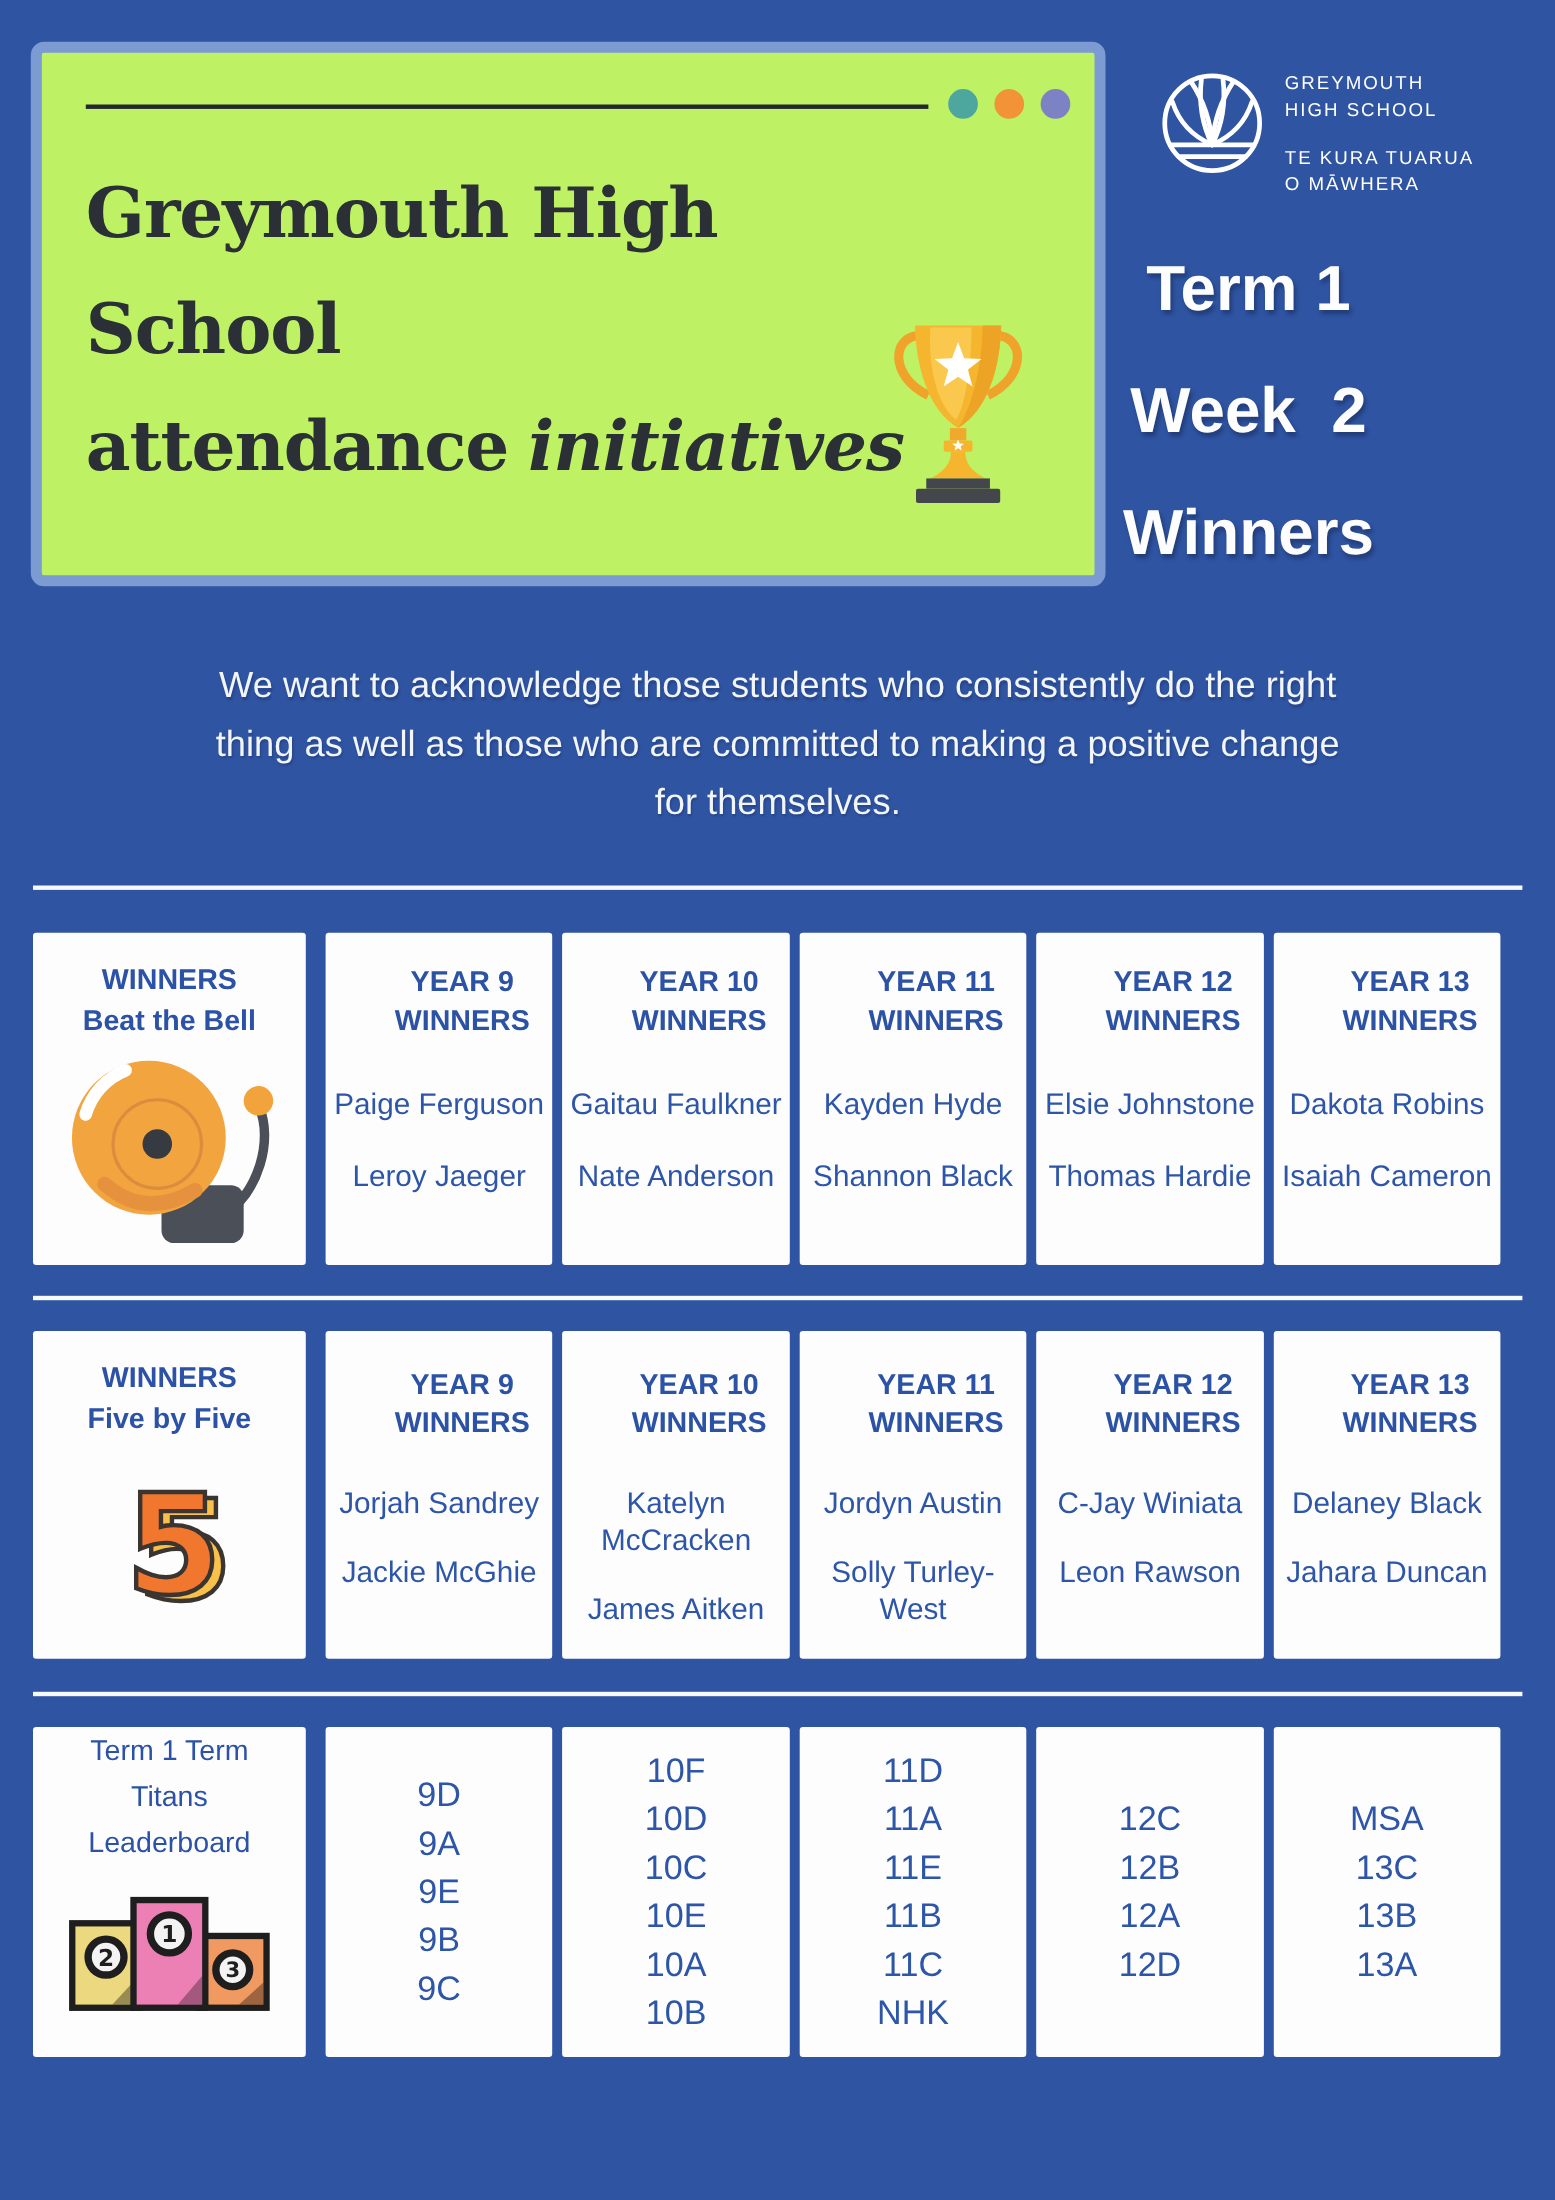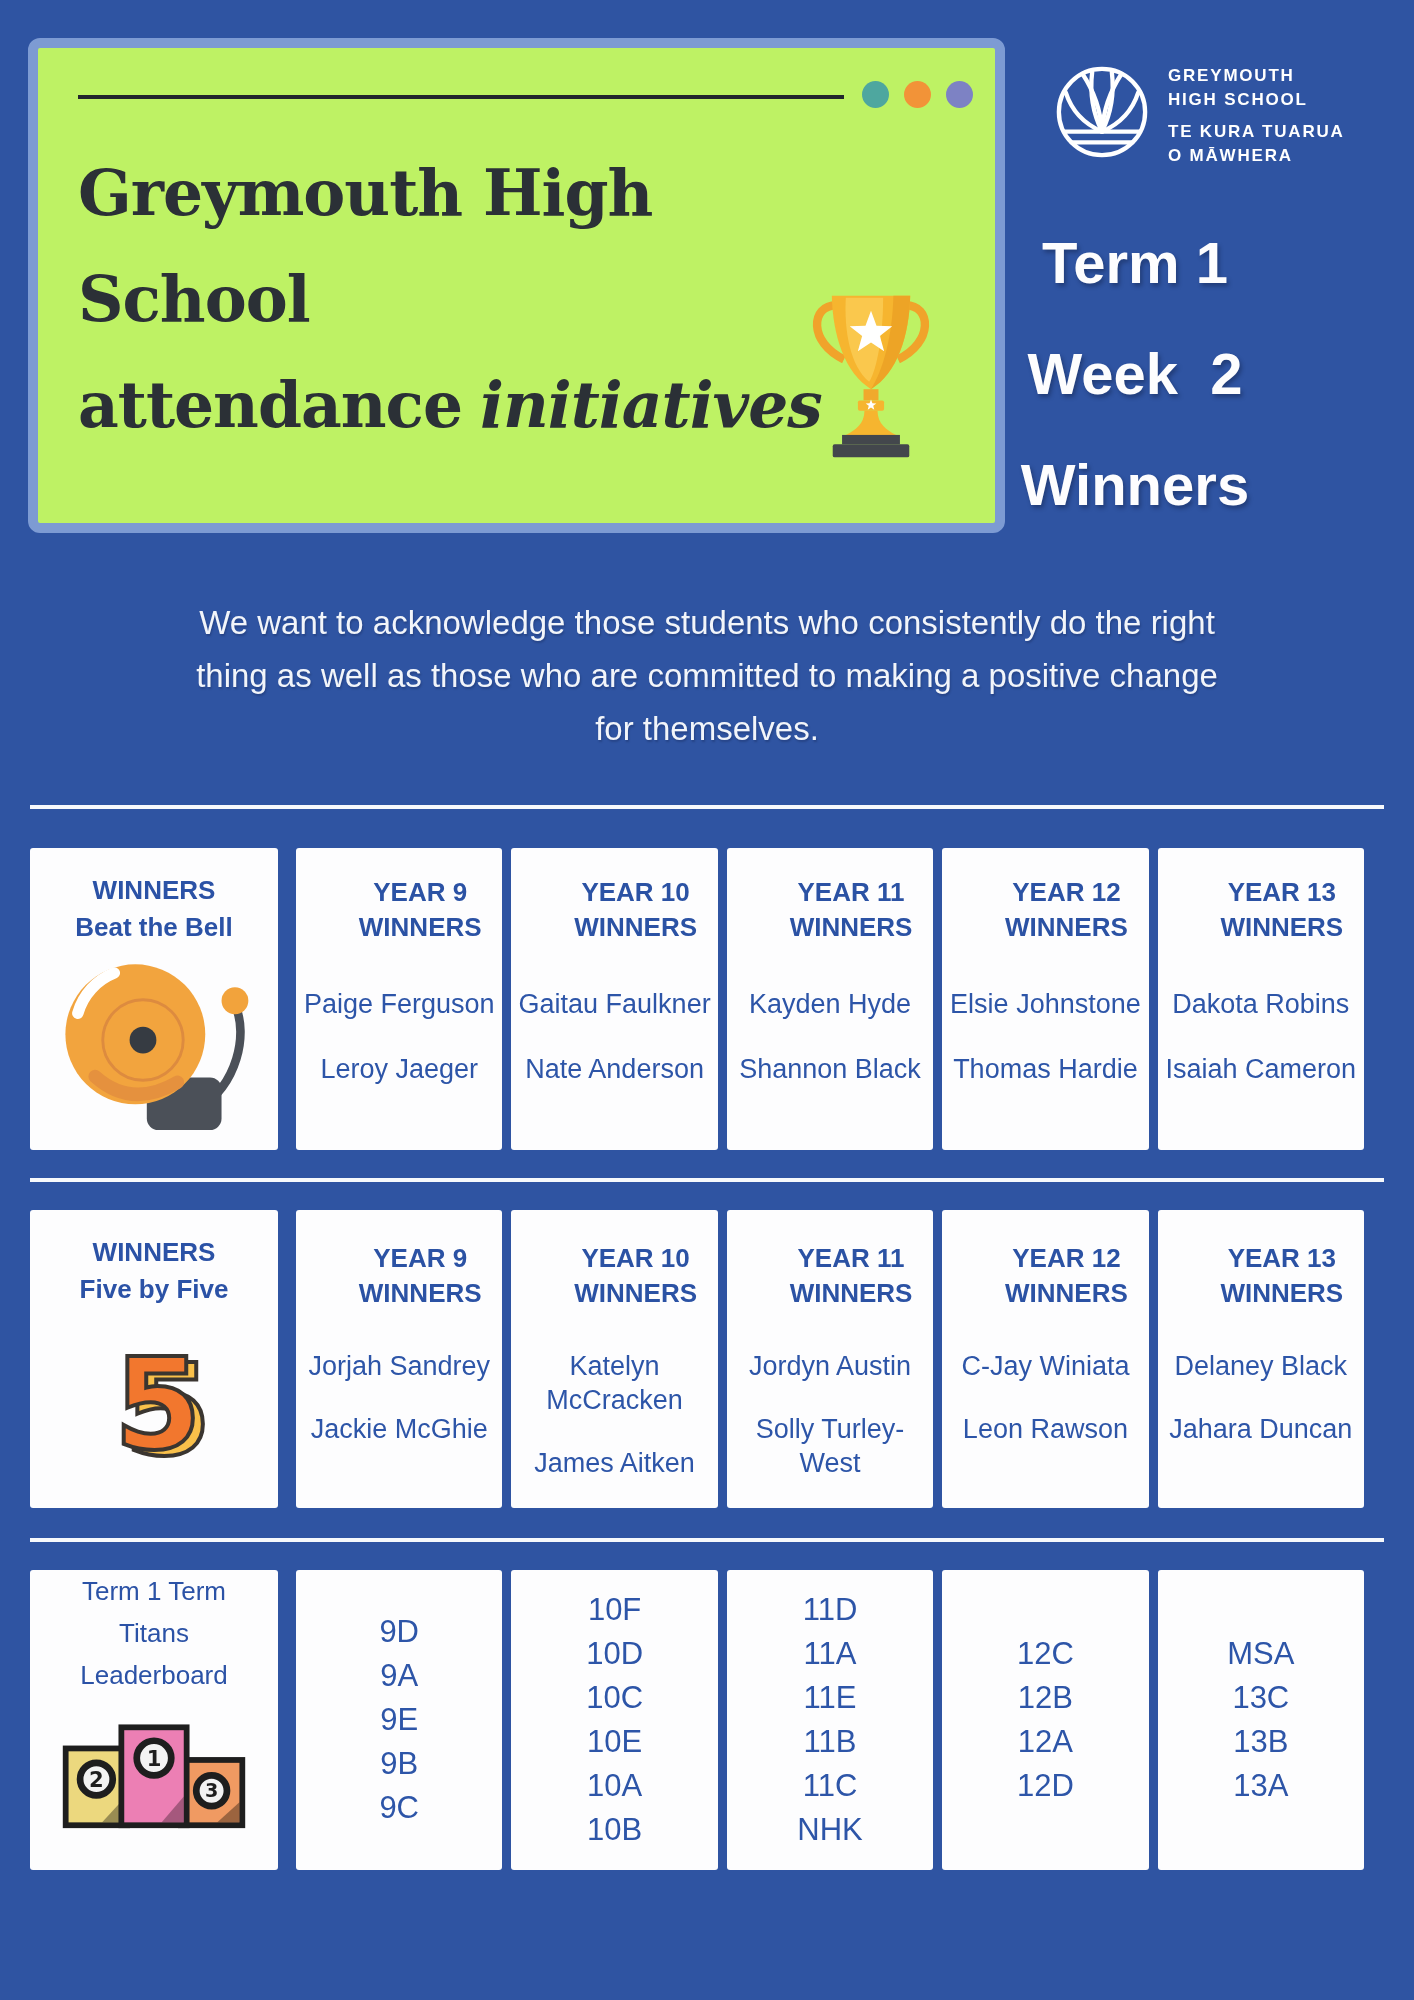--- a/index.html
+++ b/index.html
@@ -23,7 +23,7 @@
 
   
   .logo-mark{position:absolute;left:1053px;top:63px;}
-  .logo-text{position:absolute;left:1168px;top:64px;color:#ffffff;font-weight:700;
+  .logo-text{position:absolute;left:1168px;top:64px;color:#ffffff;font-weight:400;
     font-size:17px;line-height:24px;letter-spacing:1.8px;}
   .logo-gap{margin-top:8px;}
 

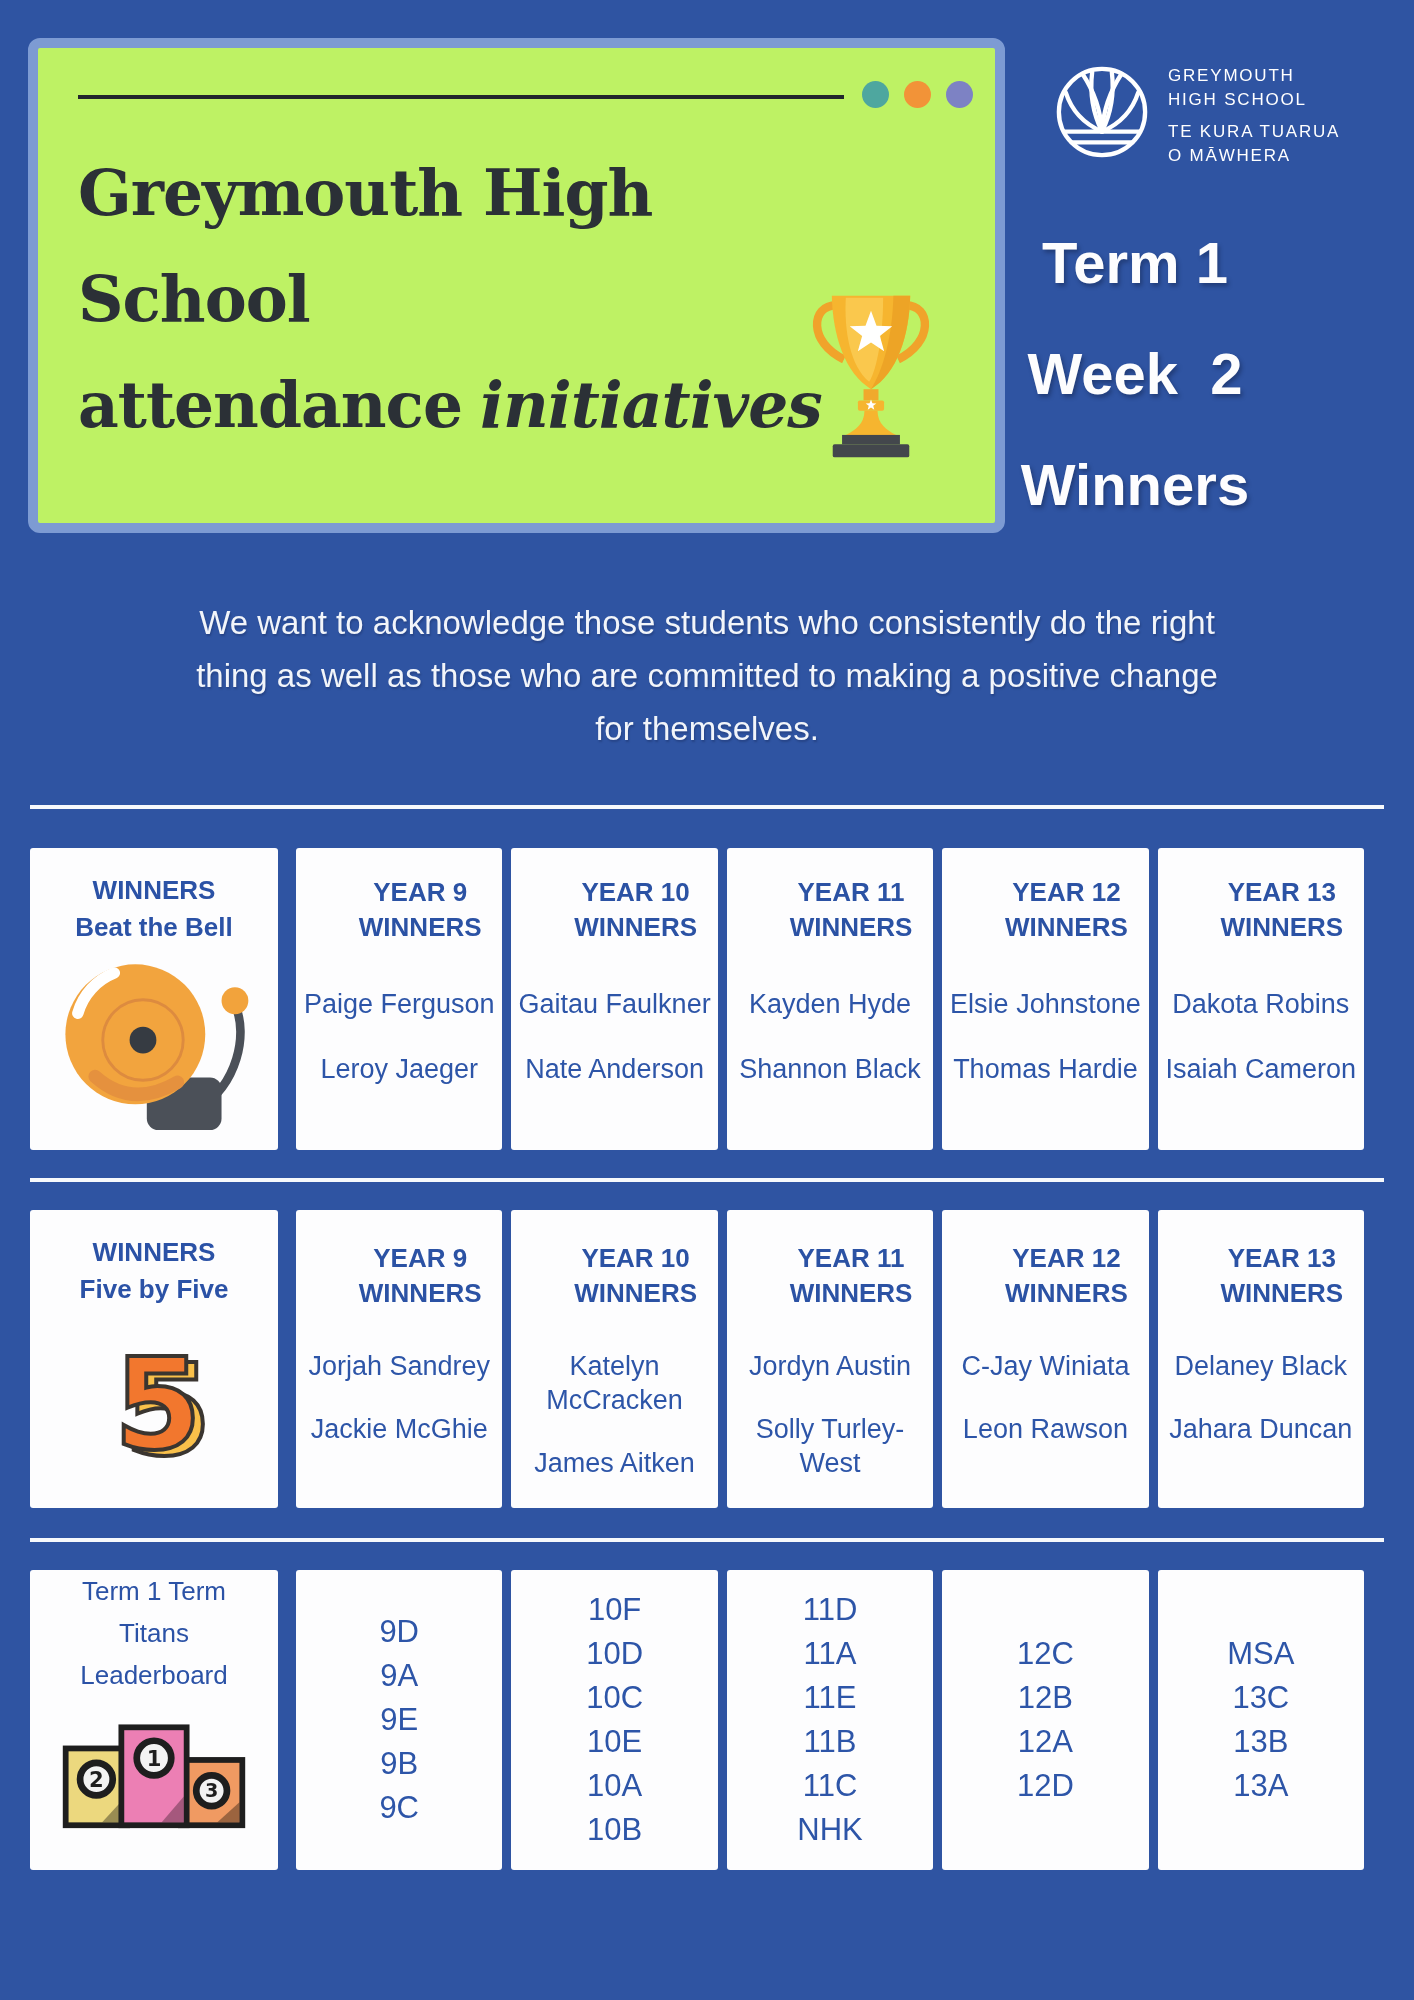--- a/index.html
+++ b/index.html
@@ -25,7 +25,7 @@
   .logo-mark{position:absolute;left:1053px;top:63px;}
   .logo-text{position:absolute;left:1168px;top:64px;color:#ffffff;font-weight:400;
     font-size:17px;line-height:24px;letter-spacing:1.8px;}
-  .logo-gap{margin-top:8px;}
+  .logo-gap{margin-top:20px;}
 
   
   .banner{position:absolute;left:960px;top:207px;width:350px;text-align:center;

